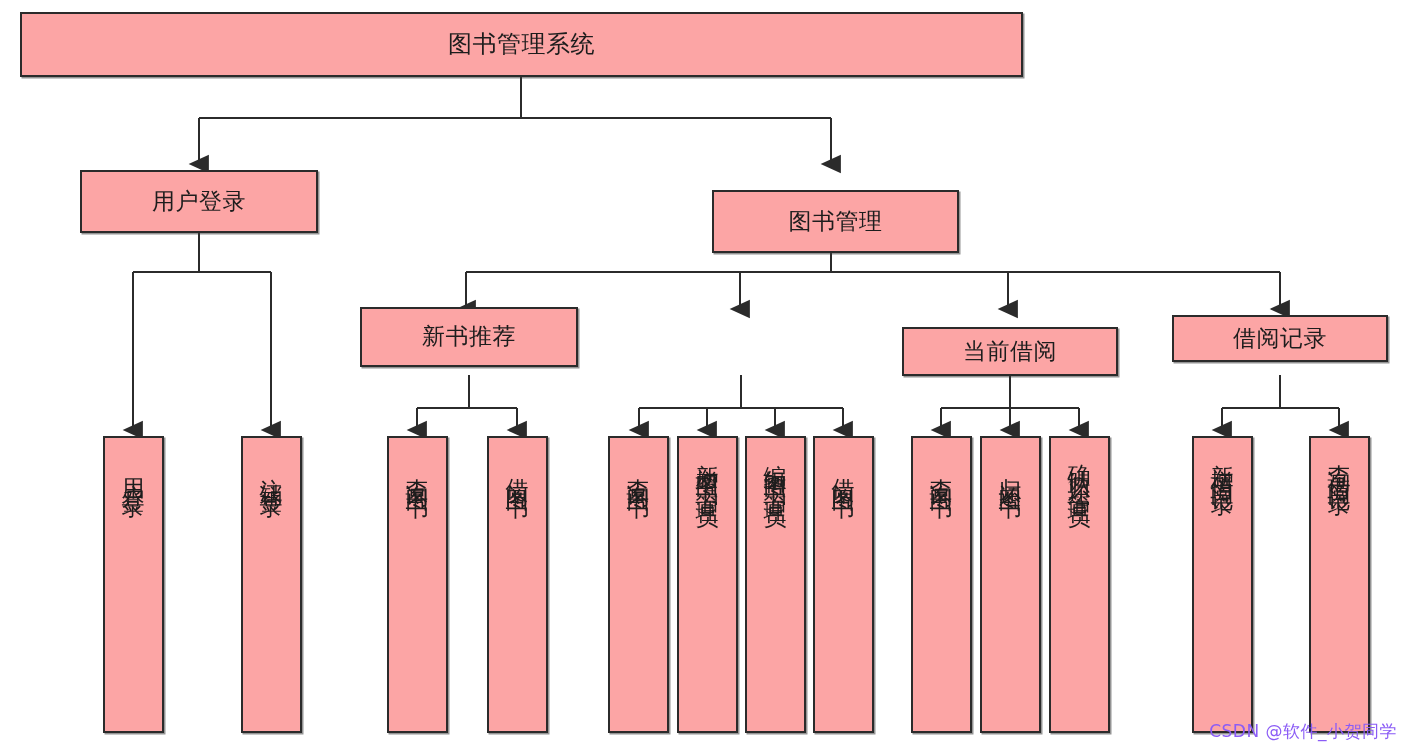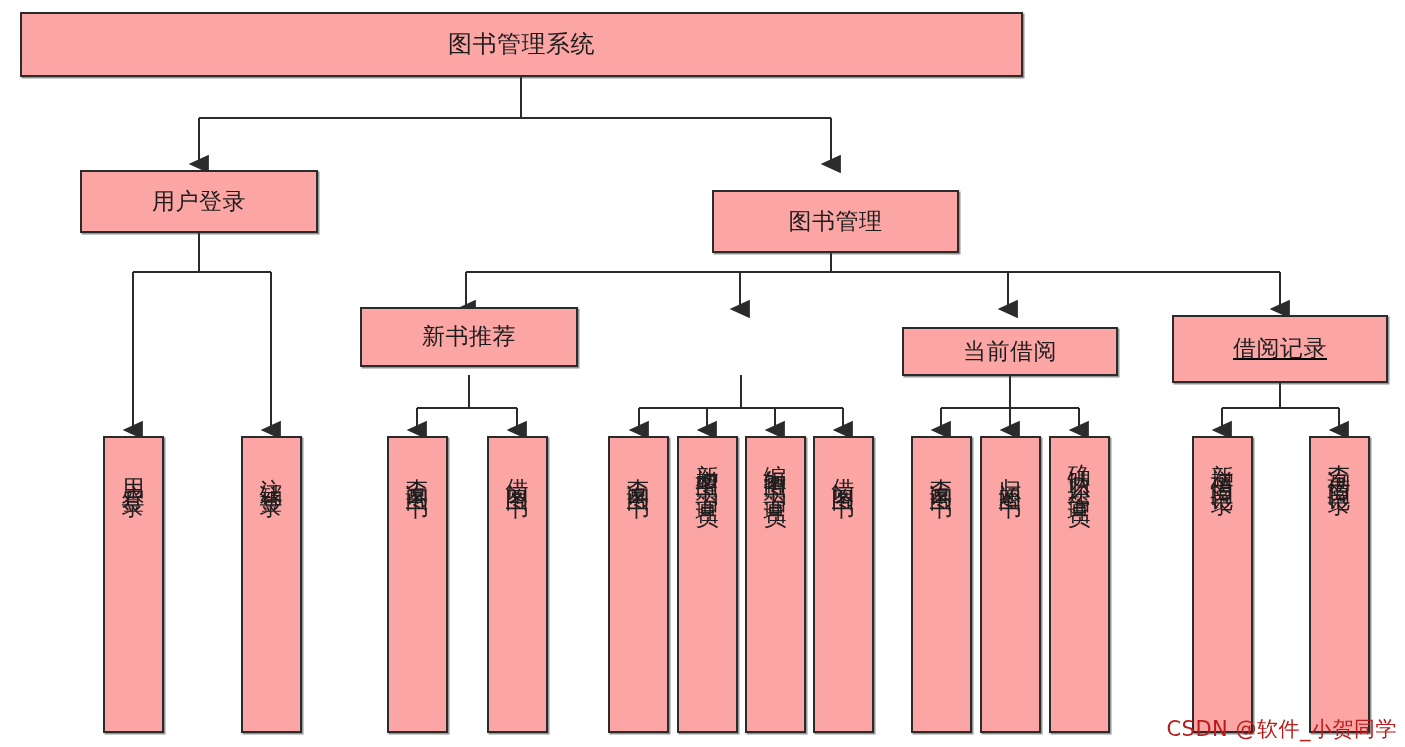--- a/index.html
+++ b/index.html
@@ -157,7 +157,7 @@
     <span class="node-label">当前借阅</span>
   </div>
 
-  <div class="node h" style="left:1172px; top:315px; width:216px; height:68px;text-decoration:underline;">
+  <div class="node h" style="left:1172px; top:315px; width:216px; height:47px;">
     <span class="node-label">借阅记录</span>
   </div>
 

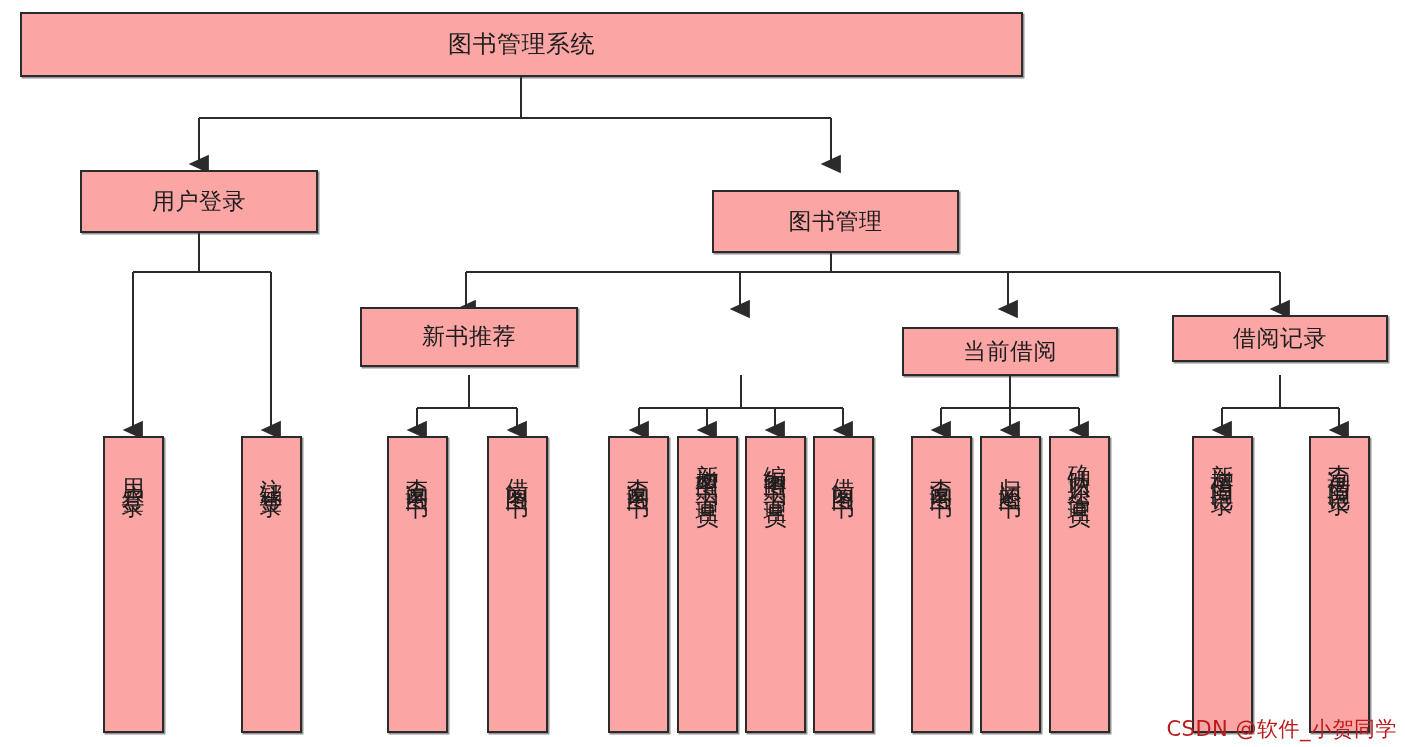--- a/index.html
+++ b/index.html
@@ -72,8 +72,8 @@
     position: absolute;
     right: 8px;
     bottom: 4px;
-    font-size: 21px;
-    color: #b91c1c;
+    font-size: 17px;
+    color: #8b5cf6;
     letter-spacing: 0.5px;
     z-index: 5;
     white-space: nowrap;

